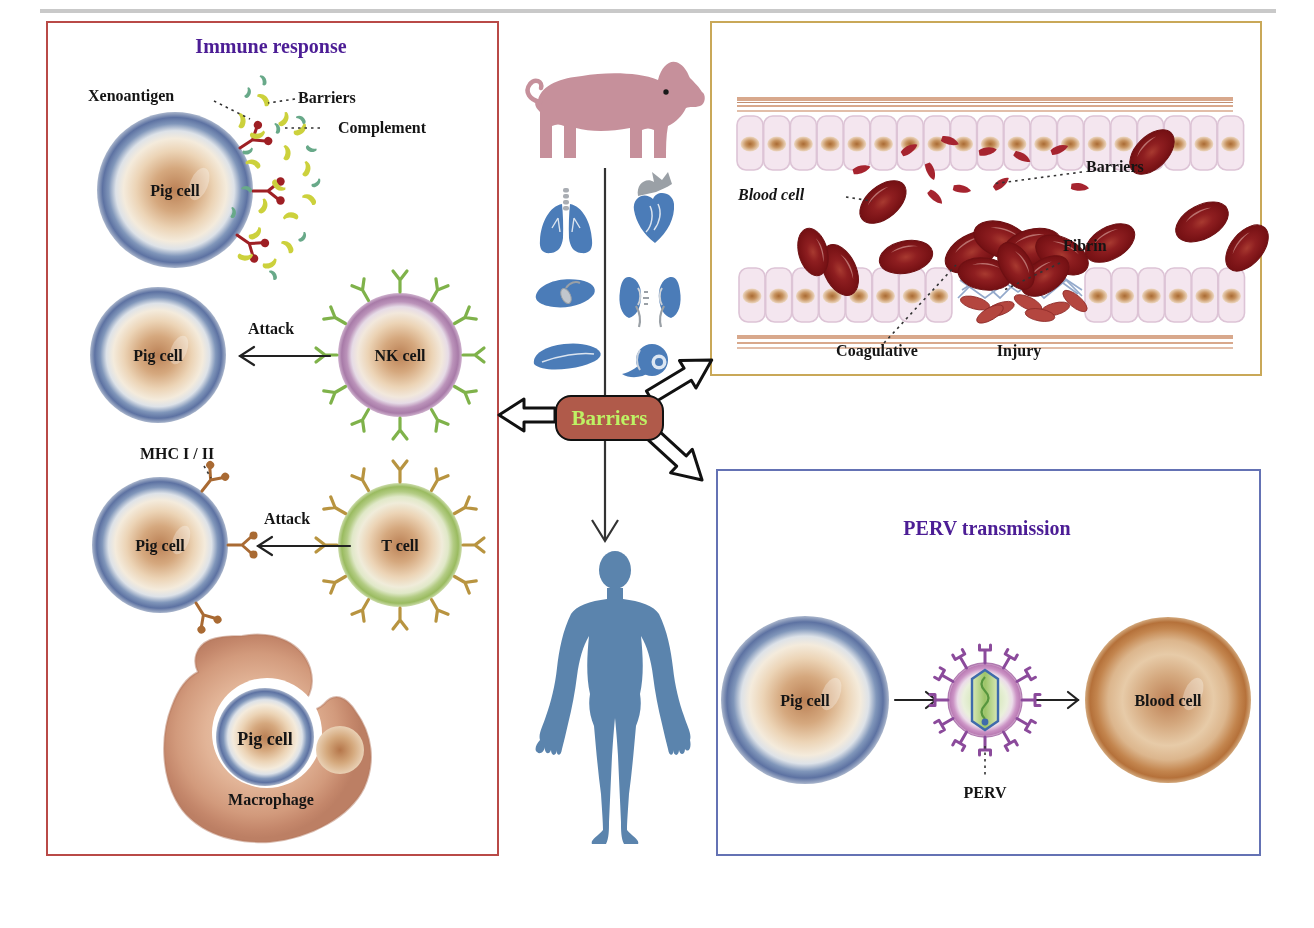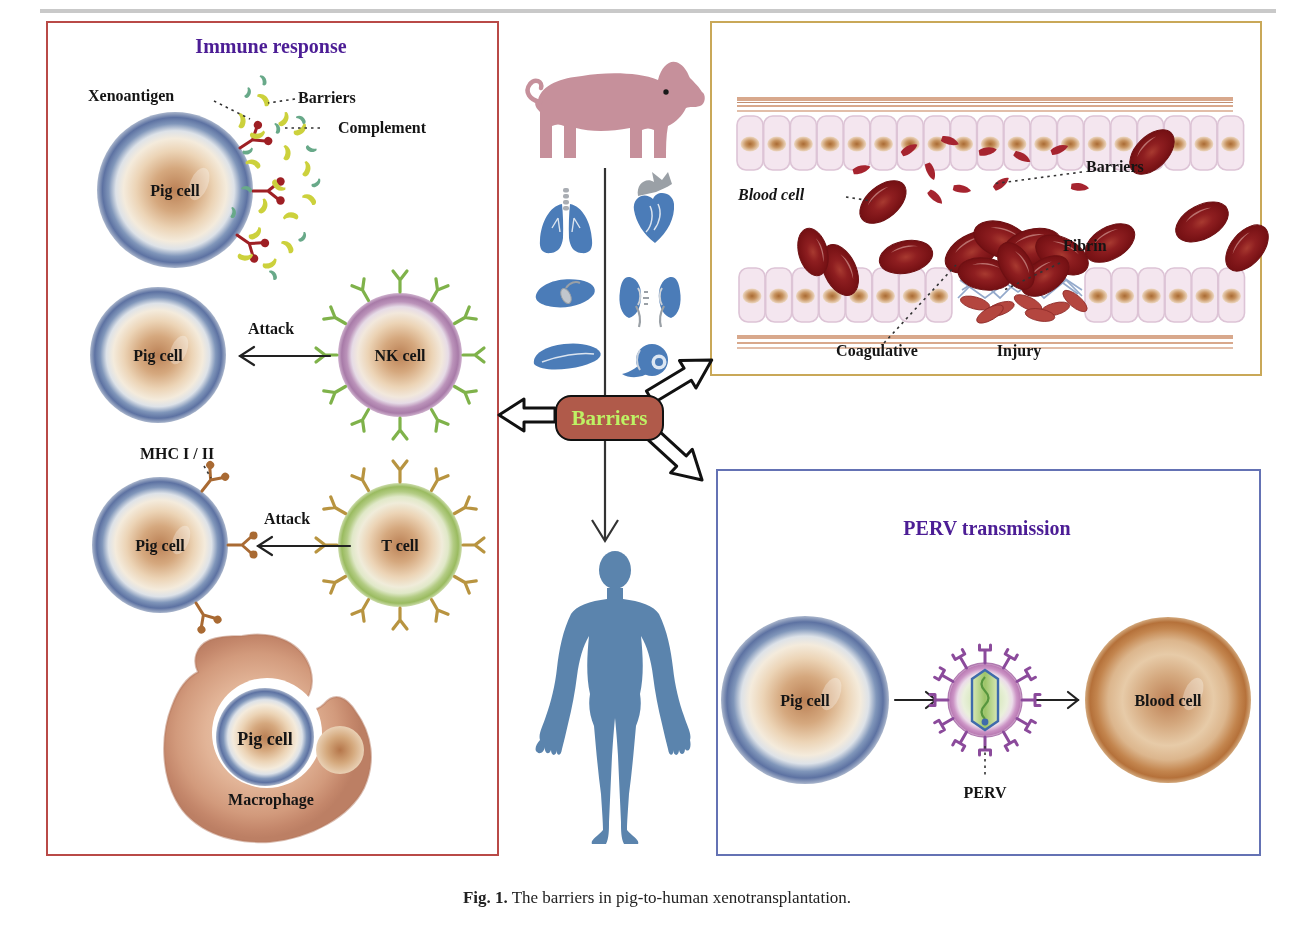--- a/index.html
+++ b/index.html
@@ -503,9 +503,6 @@
   <span class="lbl ctr" style="left:1168px;top:701px;">Blood cell</span>
   <span class="lbl ctr" style="left:985px;top:793px;">PERV</span>
 
-  <div id="caption">
-    <span class="b">Fig. 1.</span><span> The barriers in pig-to-human xenotransplantation.</span>
-  </div>
 </div>
 
 </body></html>

